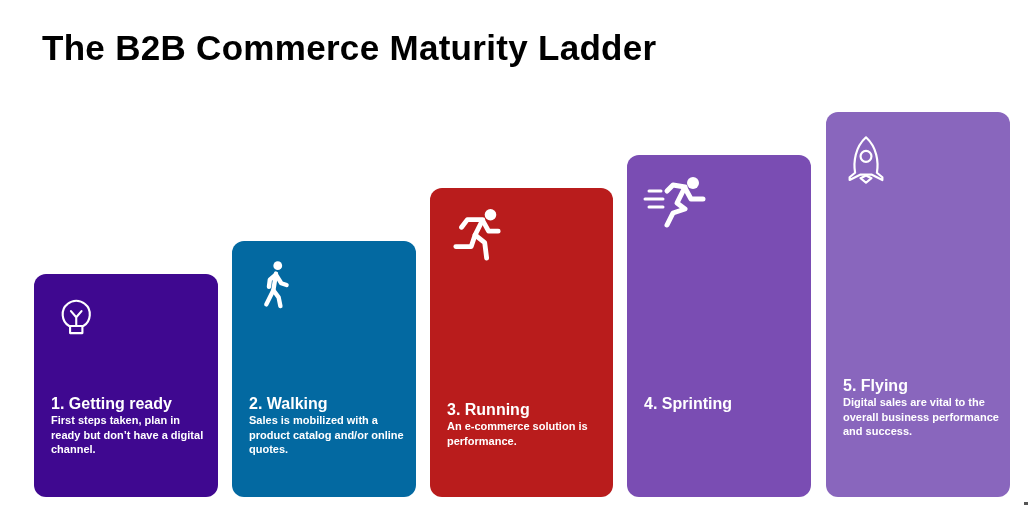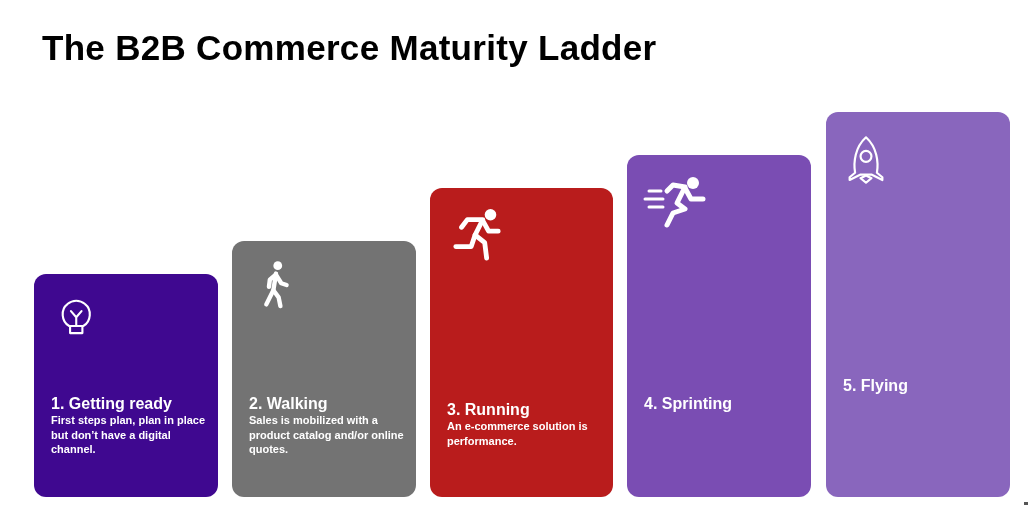--- a/index.html
+++ b/index.html
@@ -31,7 +31,7 @@
   </div>
 </div>
 
-<div class="card" style="left:232px; top:241px; width:184px; height:256px; background:#737373;">
+<div class="card" style="left:232px; top:241px; width:184px; height:256px; background:#0369a1;">
   <svg class="icon" viewBox="0 0 50 60" style="left:22px; top:16px; width:44px; height:56px;">
     <circle cx="27" cy="8" r="5" fill="#fff"></circle>
     <g fill="none" stroke="#fff" stroke-width="5" stroke-linecap="round" stroke-linejoin="round">

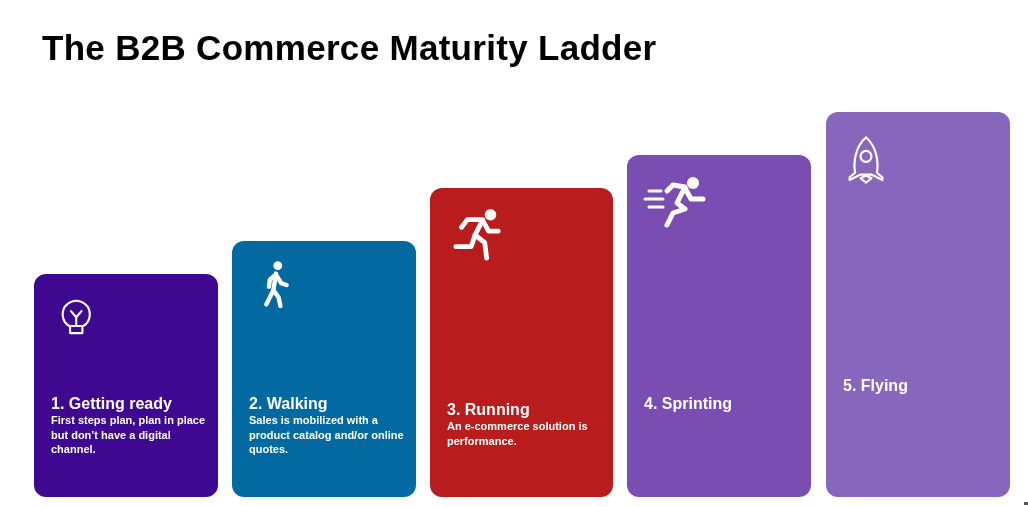--- a/index.html
+++ b/index.html
@@ -90,6 +90,7 @@
   </svg>
   <div class="text" style="top:265px;">
     <p class="heading">5. Flying</p>
+    <p class="desc">Digital sales are vital to the overall business performance and success.</p>
   </div>
 </div>
 

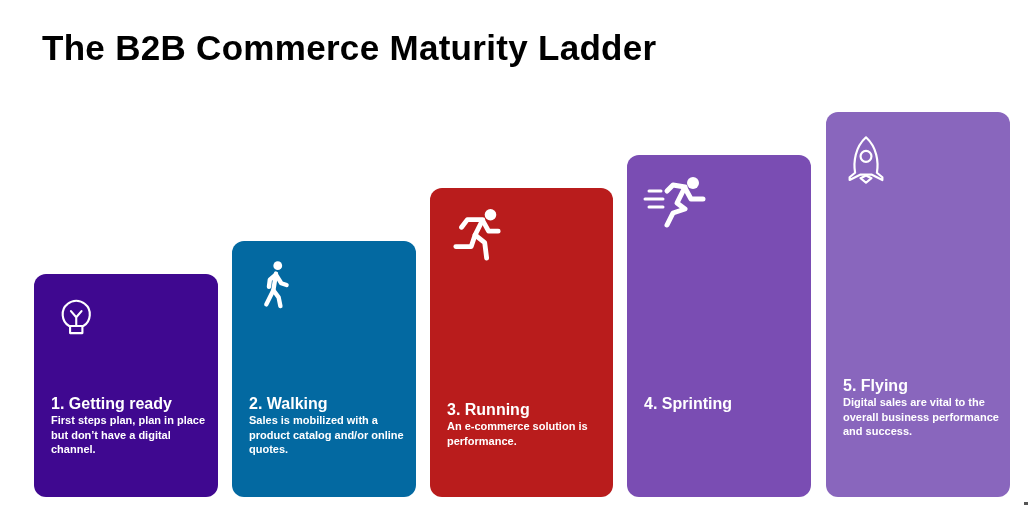--- a/index.html
+++ b/index.html
@@ -27,7 +27,7 @@
   </svg>
   <div class="text" style="top:121px;">
     <p class="heading">1. Getting ready</p>
-    <p class="desc">First steps plan, plan in place but don’t have a digital channel.</p>
+    <p class="desc">First steps taken, plan in ready but don’t have a digital channel.</p>
   </div>
 </div>
 

